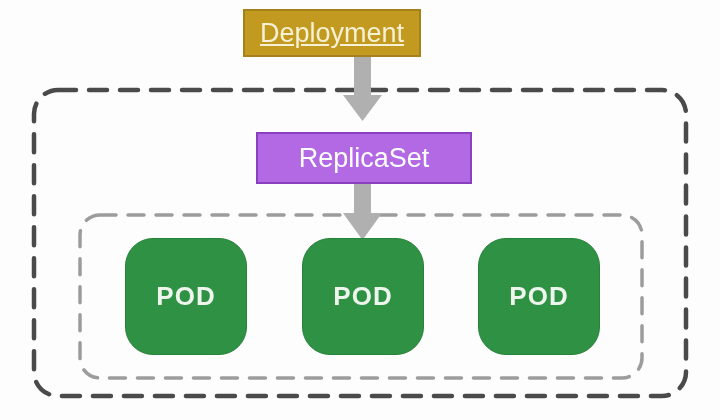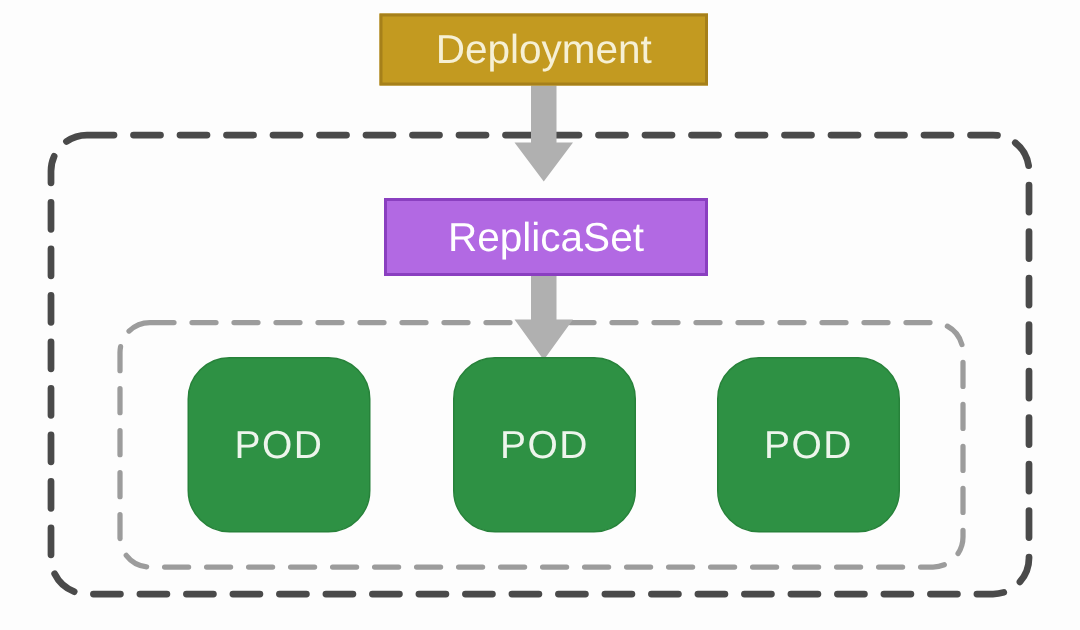--- a/index.html
+++ b/index.html
@@ -25,9 +25,9 @@
     box-sizing:border-box;text-align:center;
   }
   .deployment{
-    left:253px;top:9px;width:219px;height:48px;
+    left:243px;top:9px;width:178px;height:48px;
     background:var(--deployment-fill);border:2px solid var(--deployment-border);
-    color:var(--deployment-text);font-size:27px;
+    color:var(--deployment-text);font-size:27px;text-decoration:underline;
   }
   .replicaset{
     left:256px;top:132px;width:216px;height:52px;

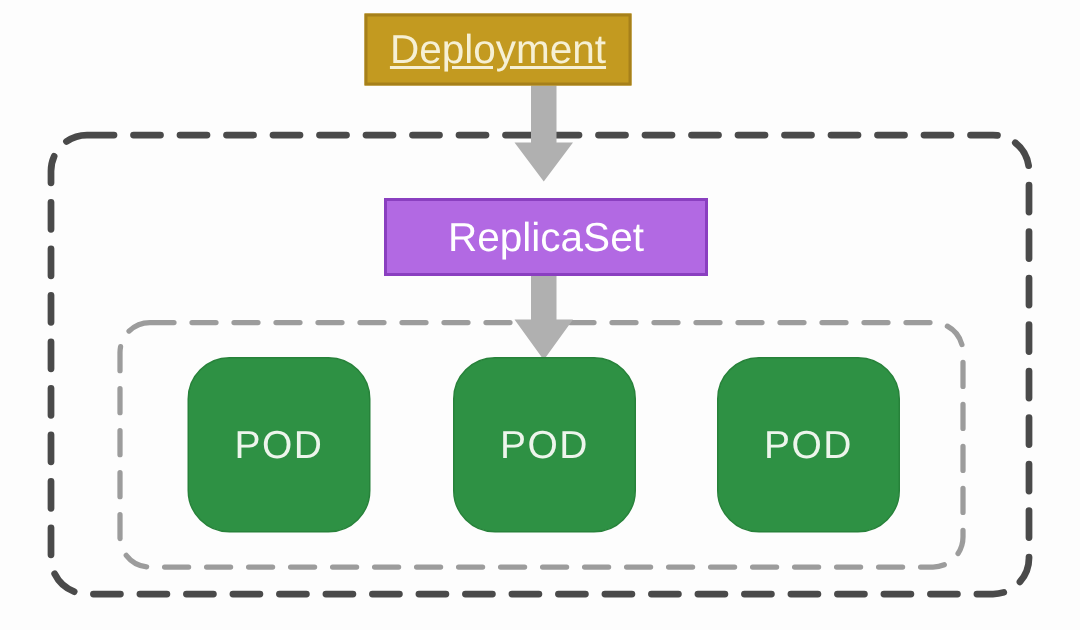--- a/index.html
+++ b/index.html
@@ -37,7 +37,7 @@
   .pod{
     top:238px;width:122px;height:117px;border-radius:28px;
     background:var(--pod-fill);border:1px solid var(--pod-border);
-    color:var(--pod-text);font-size:26px;letter-spacing:1px;
+    color:var(--pod-text);font-size:26px;letter-spacing:1px;font-weight:bold;
   }
   .pod-1{left:125px;}
   .pod-2{left:302px;}

